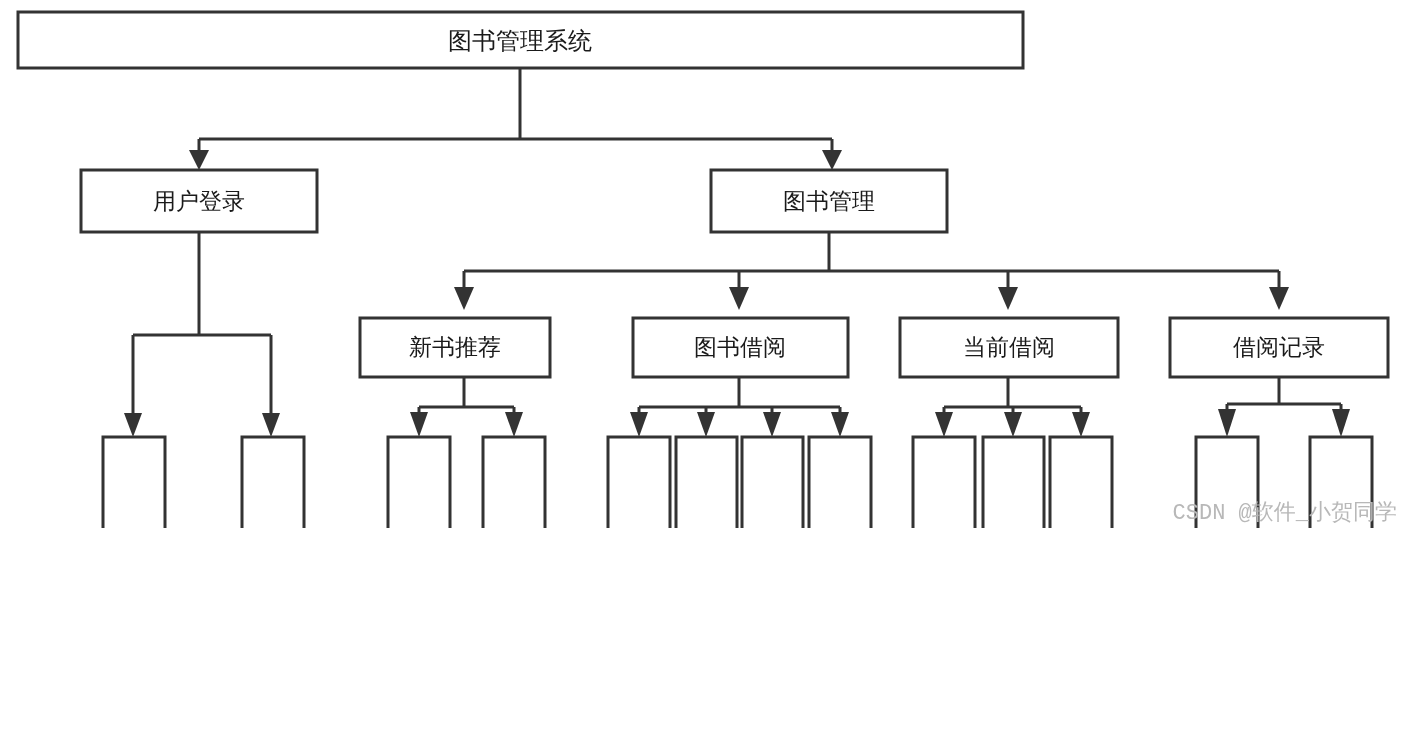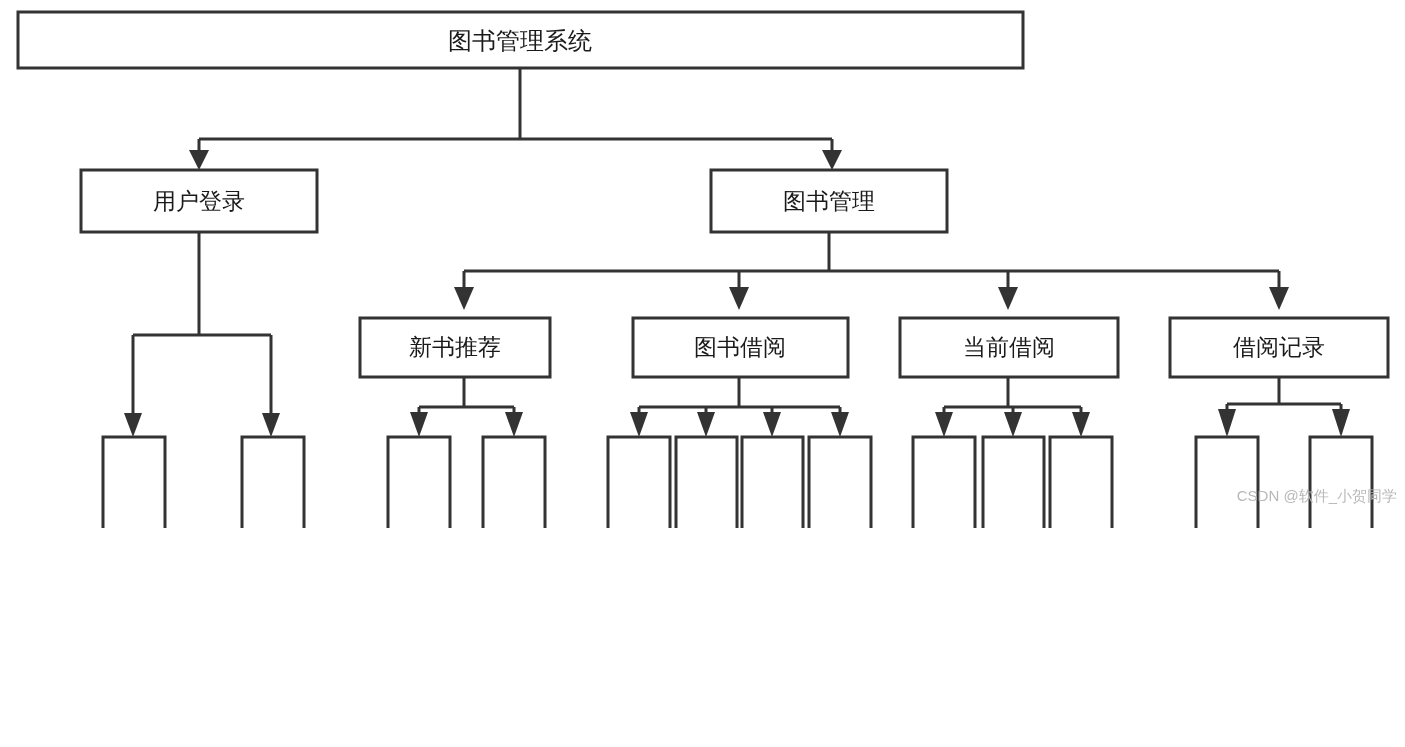--- a/index.html
+++ b/index.html
@@ -72,9 +72,9 @@
   .watermark {
     position: absolute;
     right: 8px;
-    bottom: 22px;
-    font-family: Liberation Sans, sans-serif;
-    font-size: 15px;
+    bottom: 1px;
+    font-family: Liberation Mono, monospace;
+    font-size: 22px;
     color: #b8b8b8;
     white-space: nowrap;
   }

